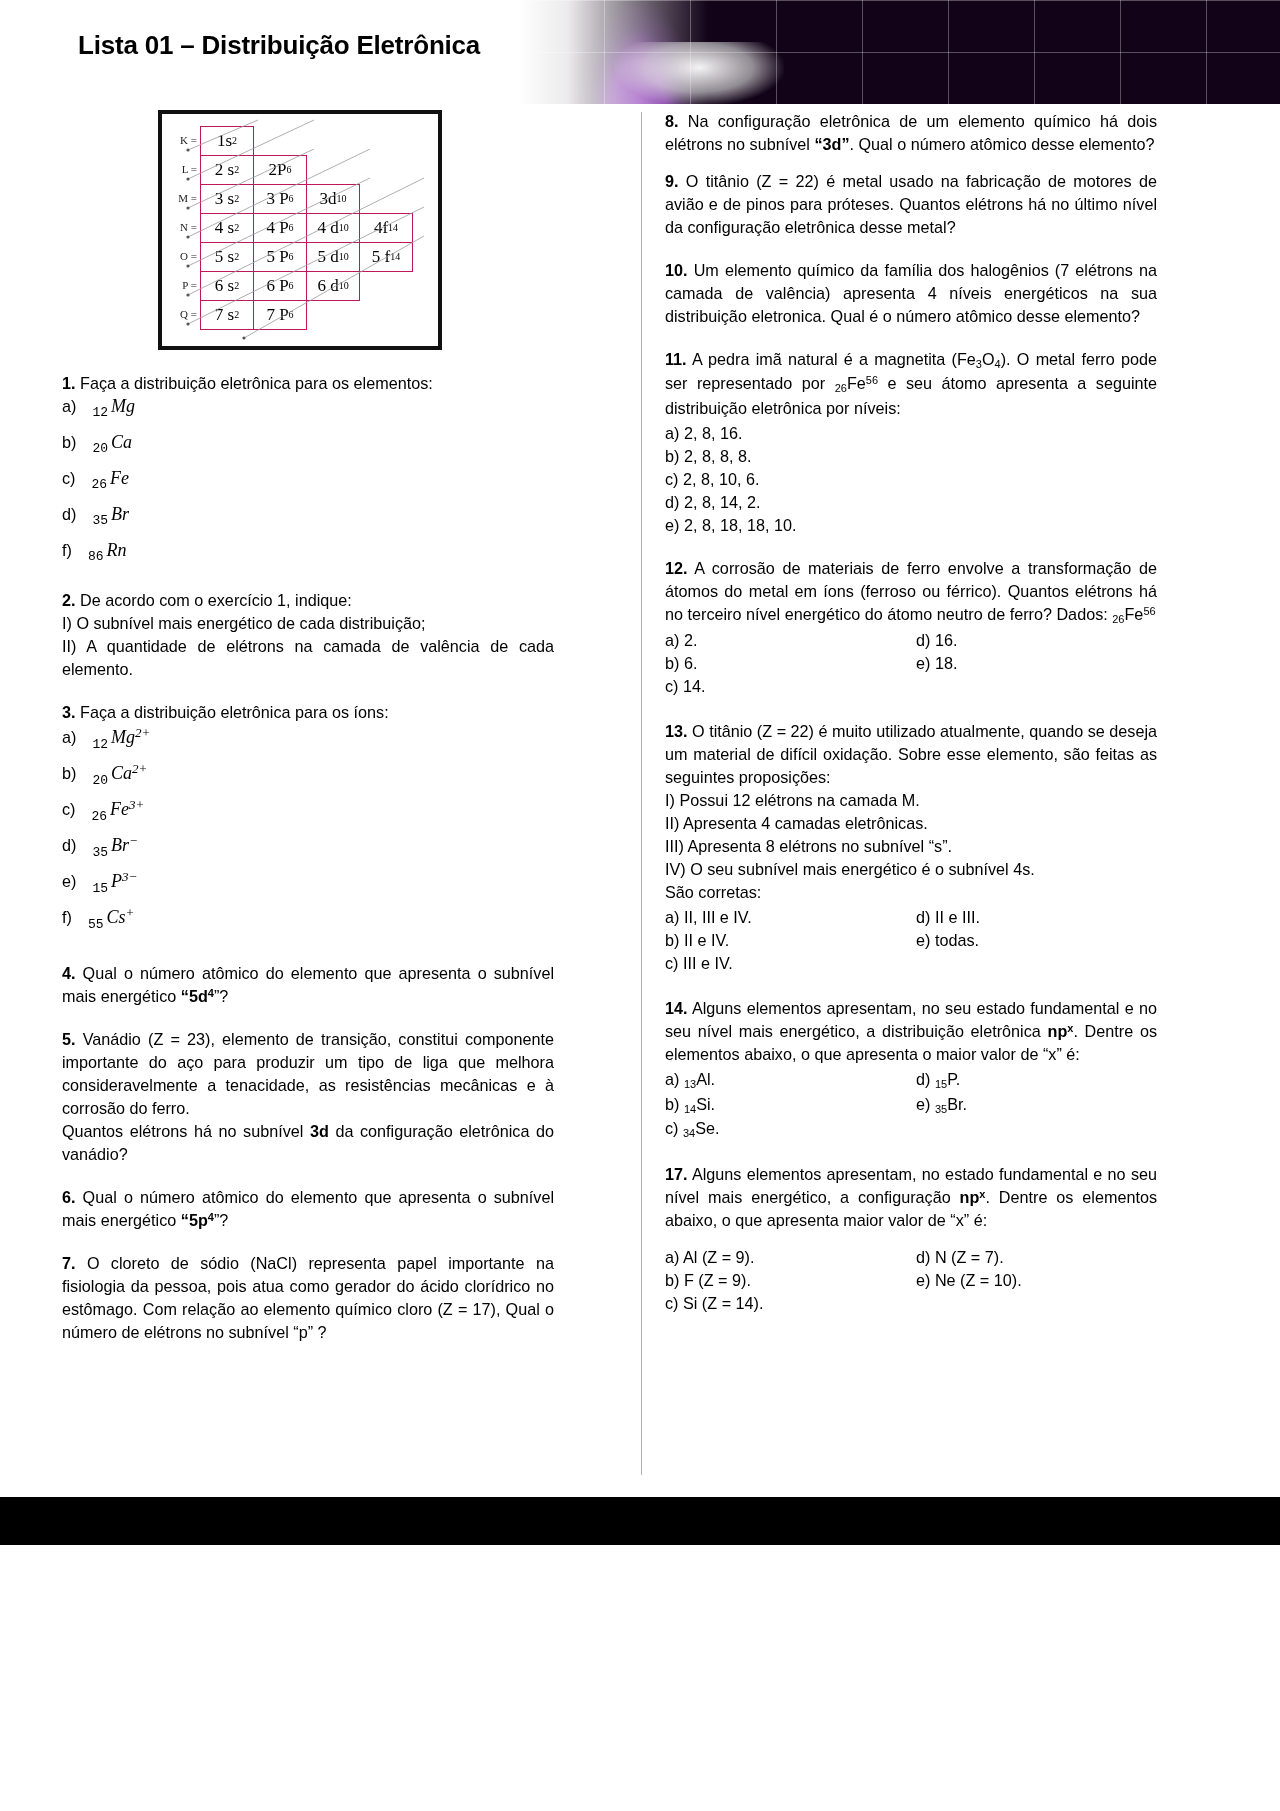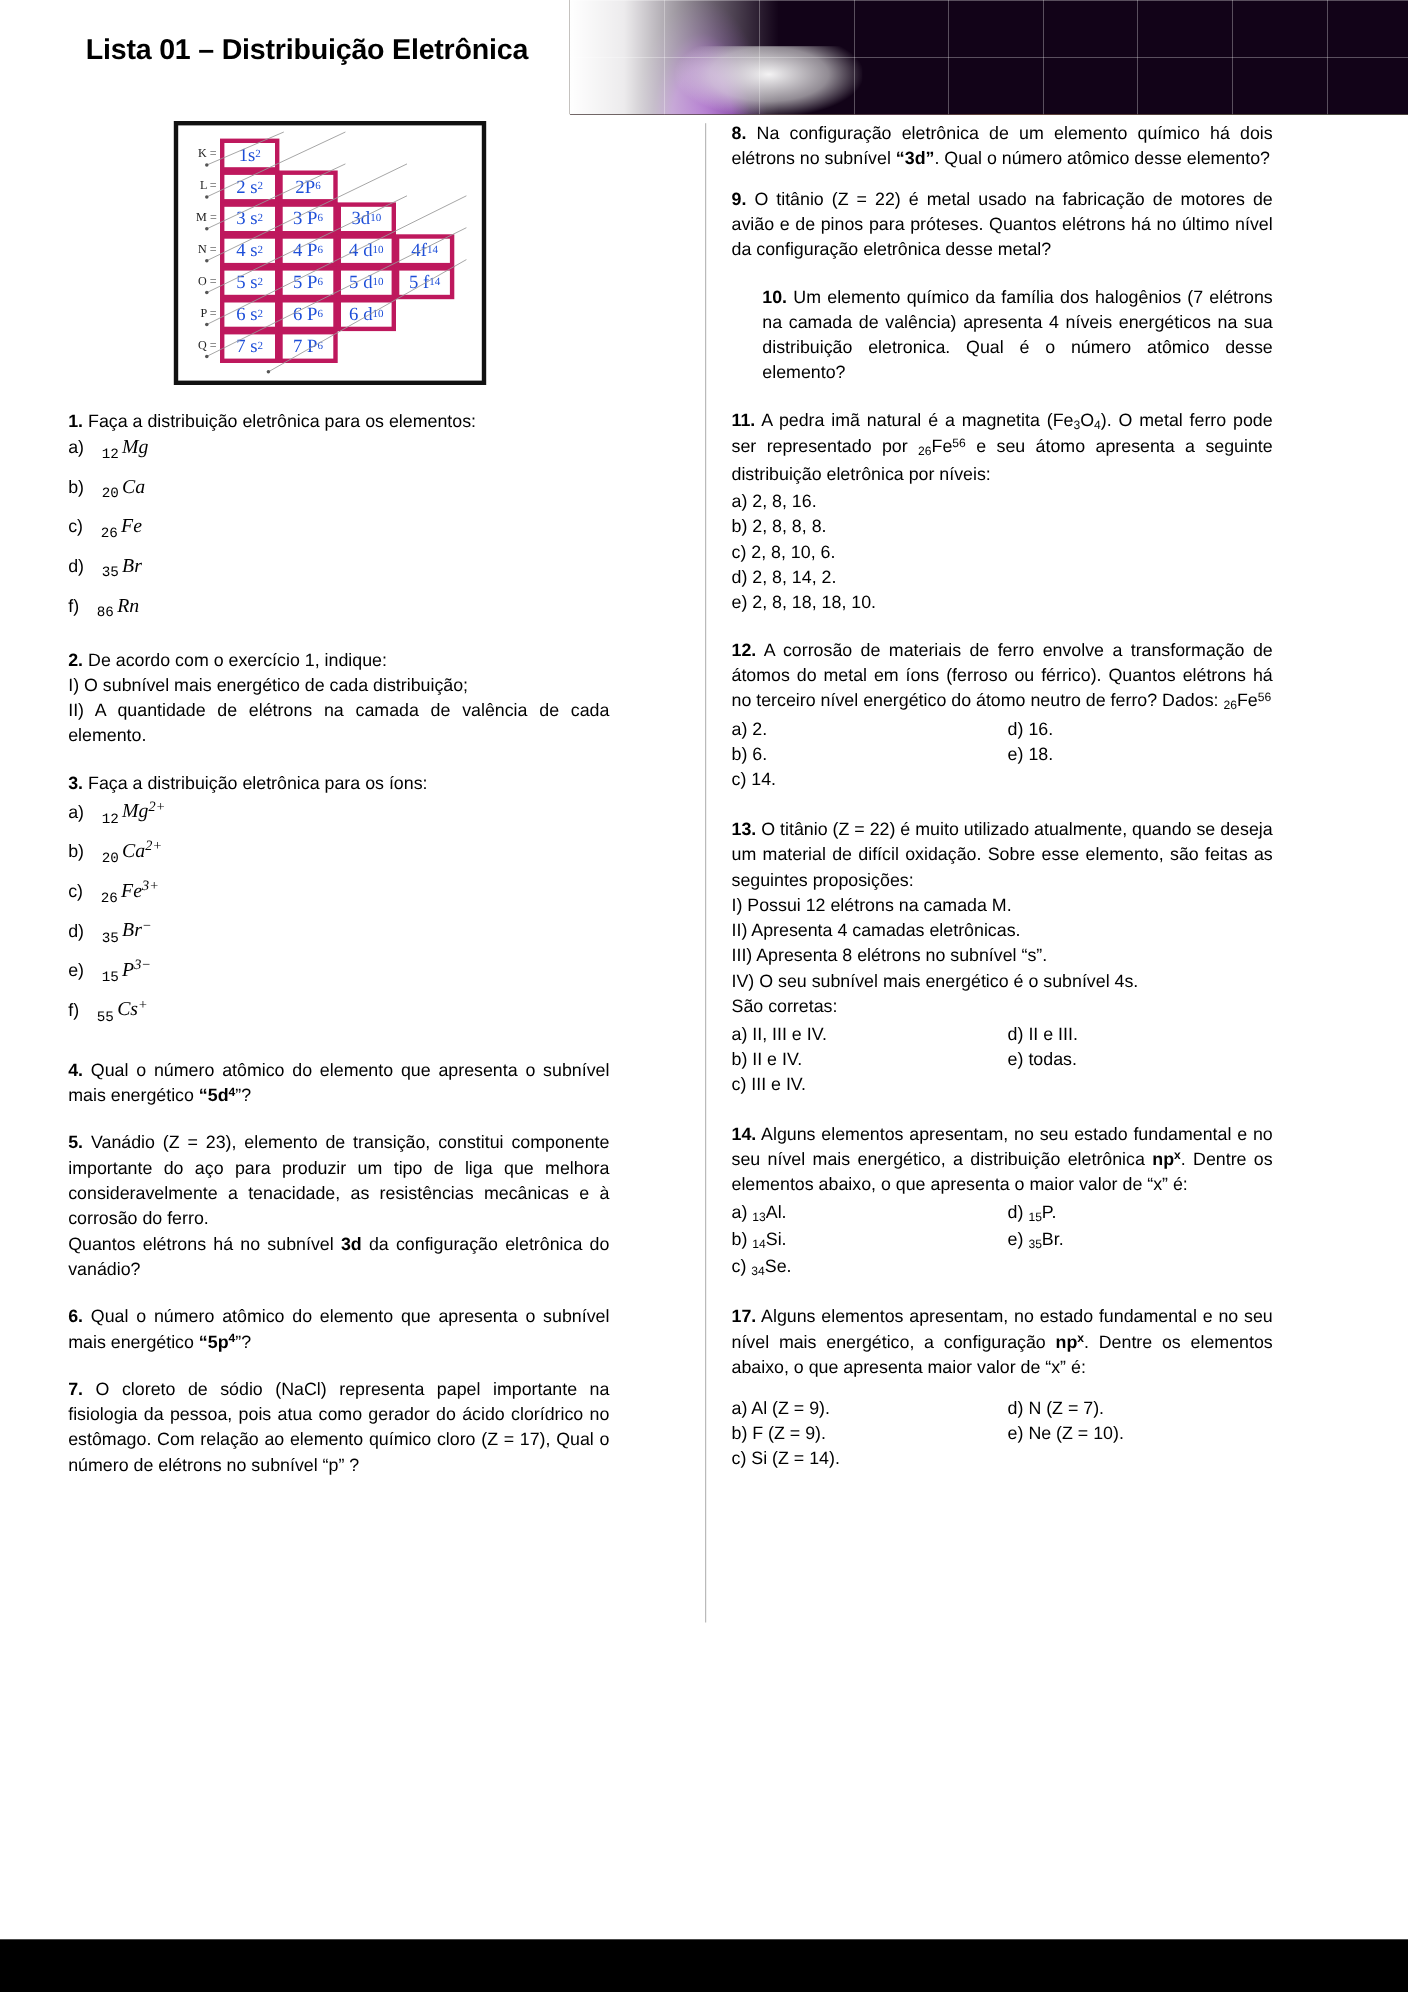--- a/index.html
+++ b/index.html
@@ -14,7 +14,7 @@
   .page {
     position: relative;
     width: 1280px;
-    height: 1811px;
+    height: 1545px;
     background: #ffffff;
     overflow: hidden;
     box-sizing: border-box;

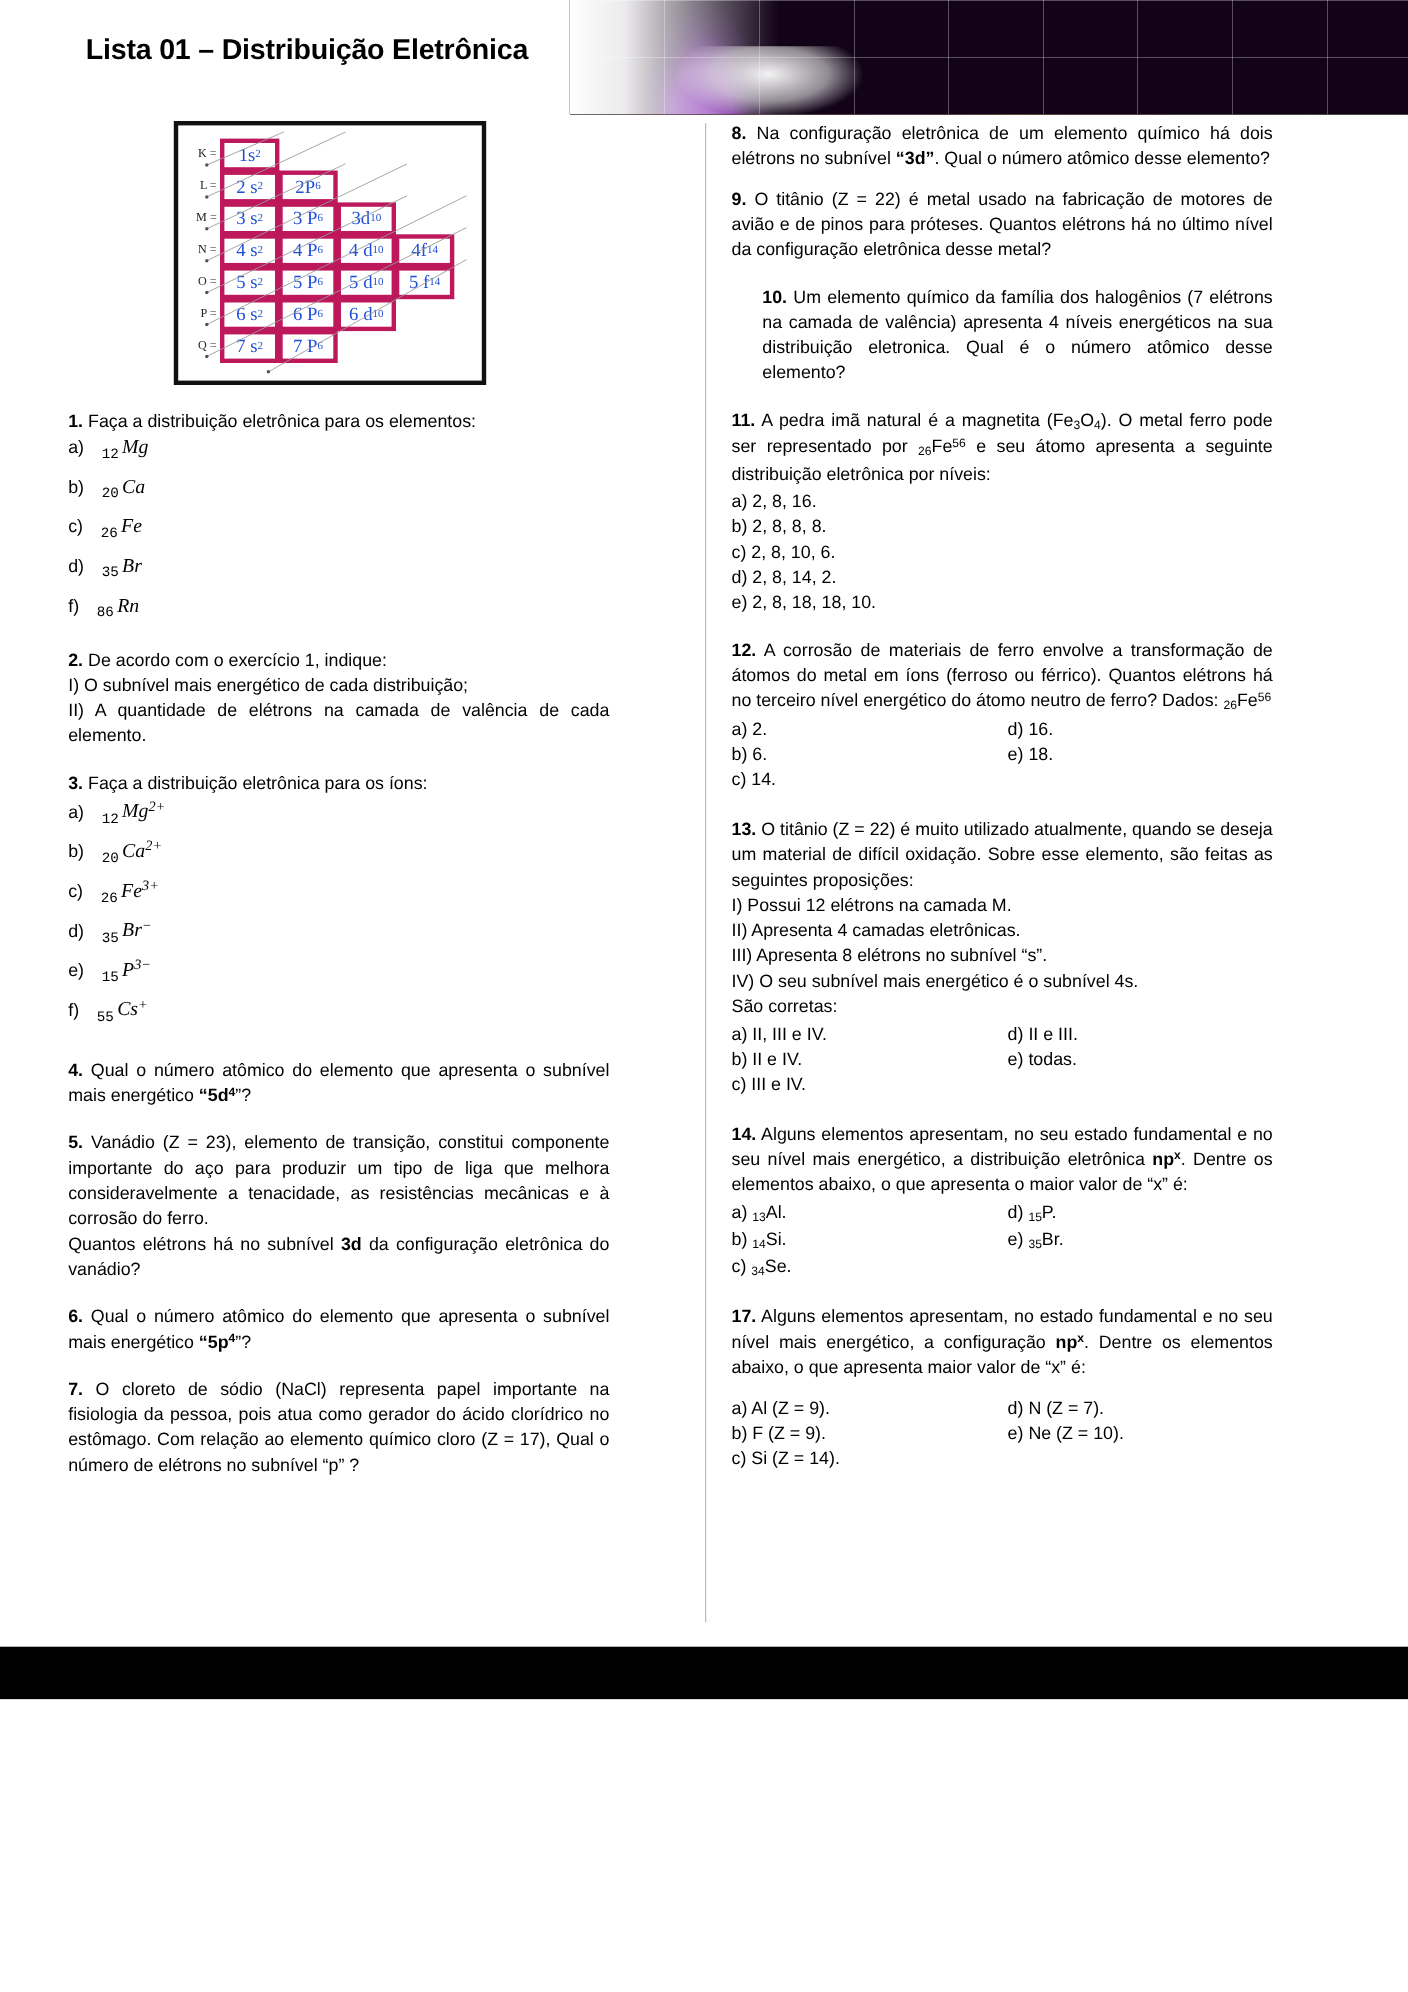--- a/index.html
+++ b/index.html
@@ -137,7 +137,7 @@
   .dcell {
     width: 54px;
     flex: 0 0 54px;
-    border: 4px solid #be185d;
+    border: 1px solid #be185d;
     margin-right: -1px;
     margin-bottom: -1px;
     font-family: "Liberation Serif", serif;
@@ -147,7 +147,7 @@
     justify-content: center;
     box-sizing: border-box;
     position: relative;
-    color: #1d4ed8;
+    color: #000000;
   }
   .dcell sup { font-size: 10px; vertical-align: super; }
   .diag-arrows {

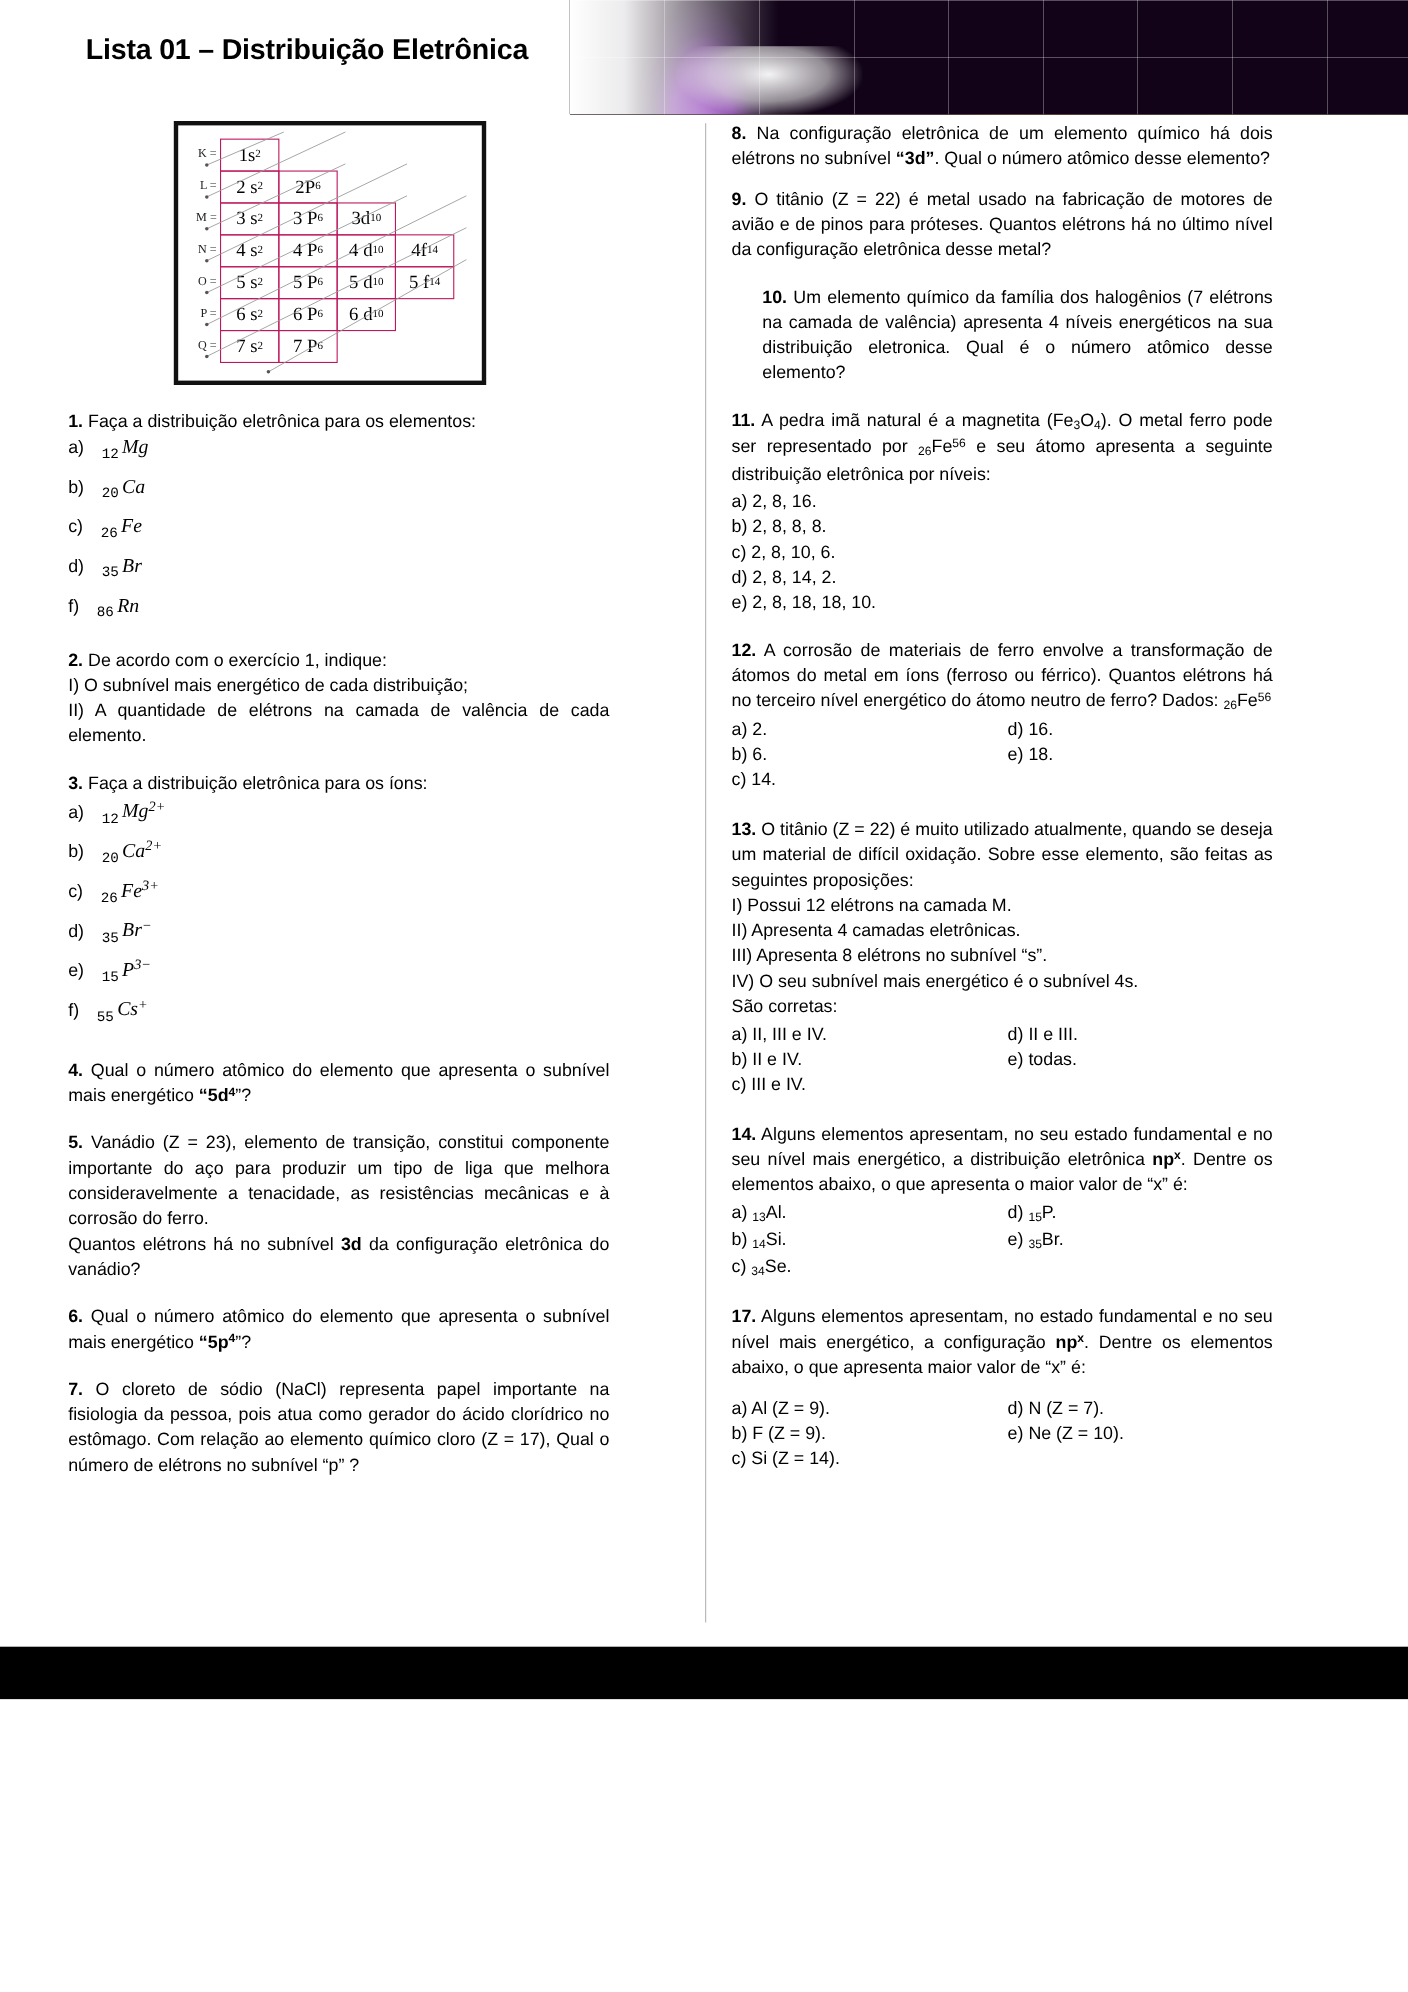--- a/index.html
+++ b/index.html
@@ -370,7 +370,7 @@
       <span>O titânio (Z = 22) é metal usado na fabricação de motores de avião e de pinos para próteses. Quantos elétrons há no último nível da configuração eletrônica desse metal?</span>
     </div>
 
-    <div class="q" style="margin-top:20px;margin-left:28px;">
+    <div class="q" style="margin-top:20px;">
       <span class="qnum">10.</span>
       <span>Um elemento químico da família dos halogênios (7 elétrons na camada de valência) apresenta 4 níveis energéticos na sua distribuição eletronica. Qual é o número atômico desse elemento?</span>
     </div>

